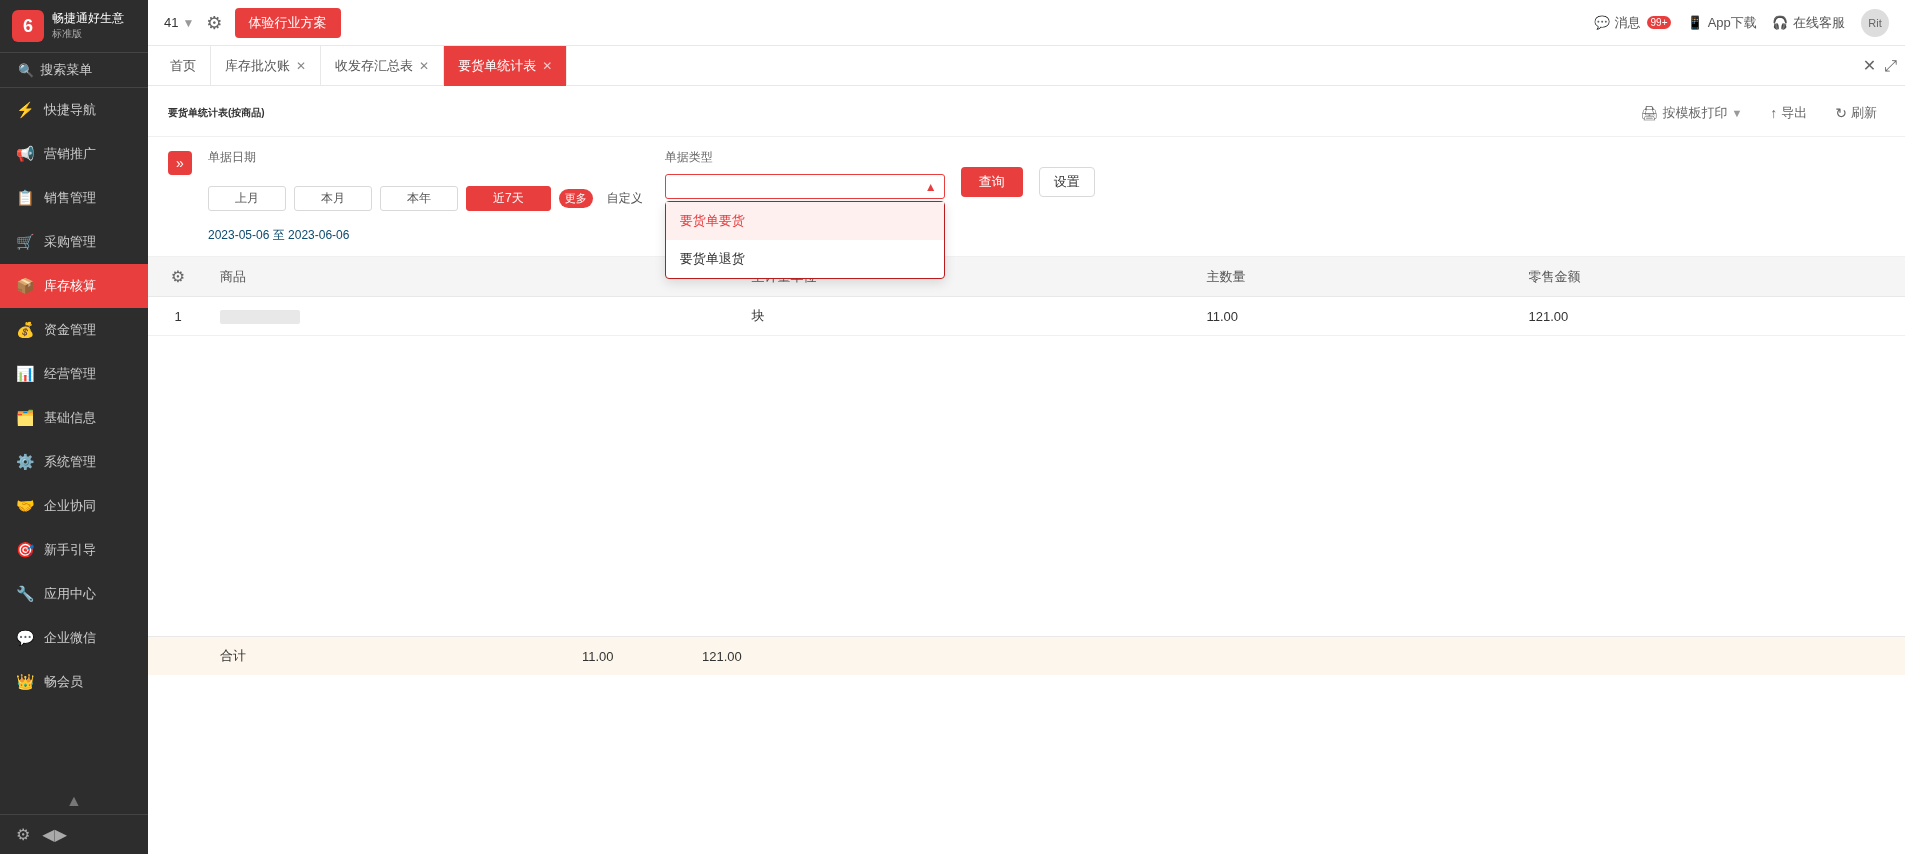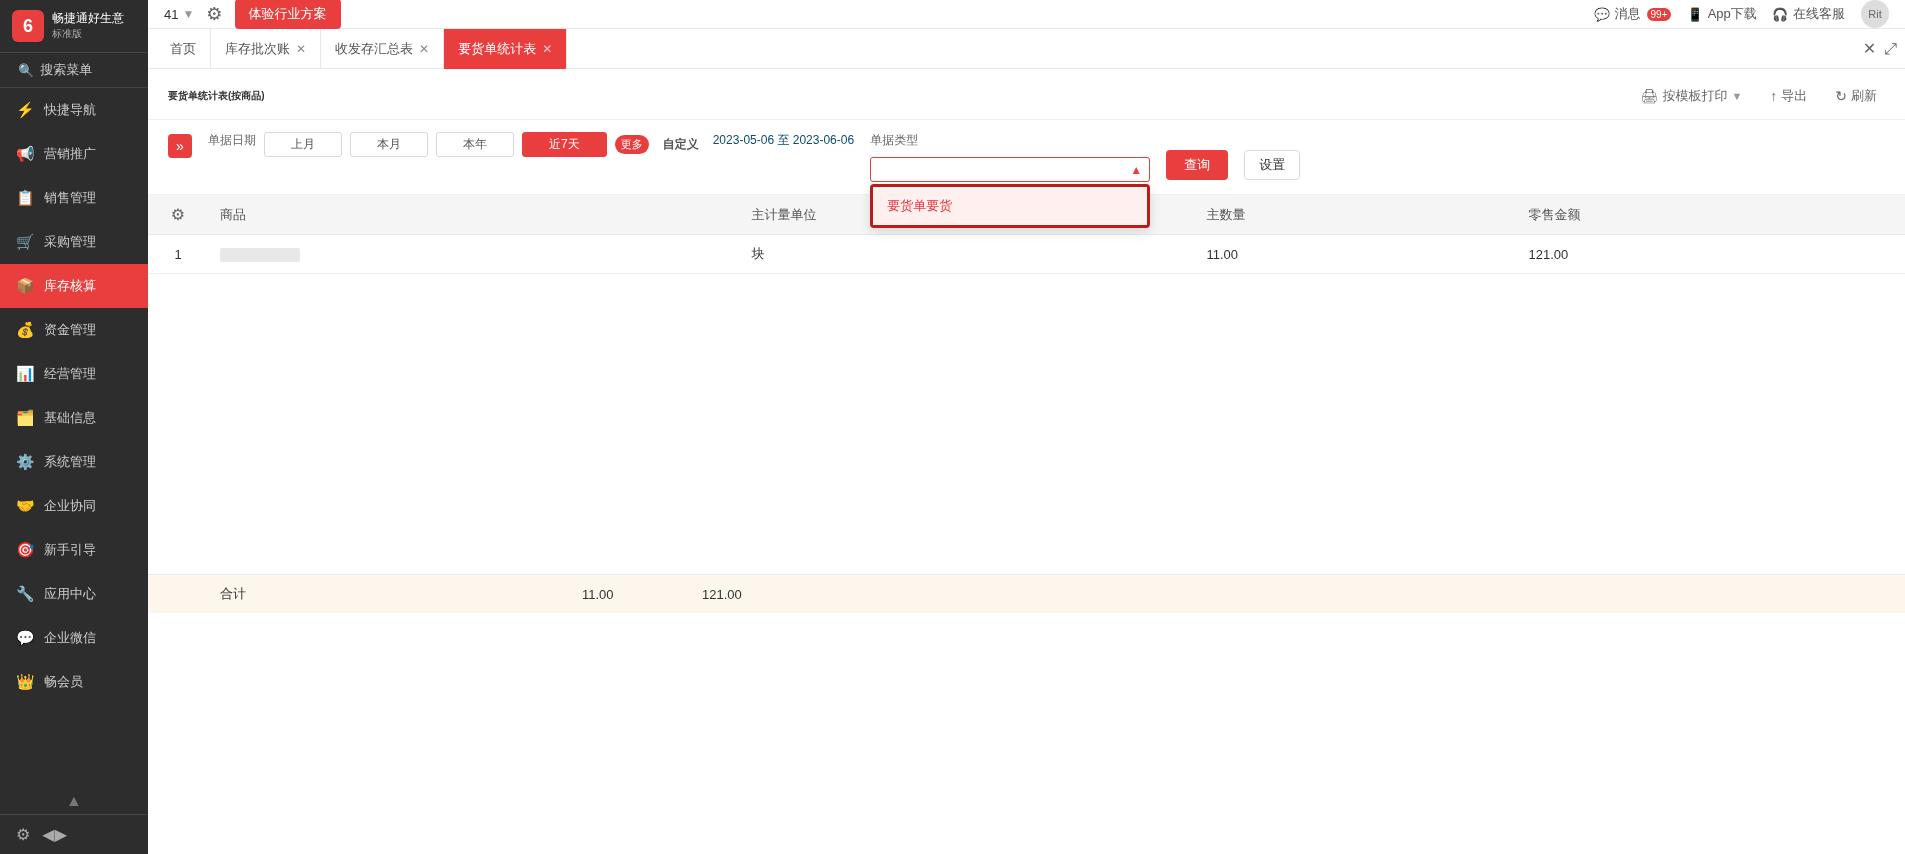--- a/index.html
+++ b/index.html
@@ -70,7 +70,7 @@
 
     
     .topbar {
-      height: 29px;
+      height: 46px;
       background: #fff;
       display: flex; align-items: center;
       padding: 0 16px;

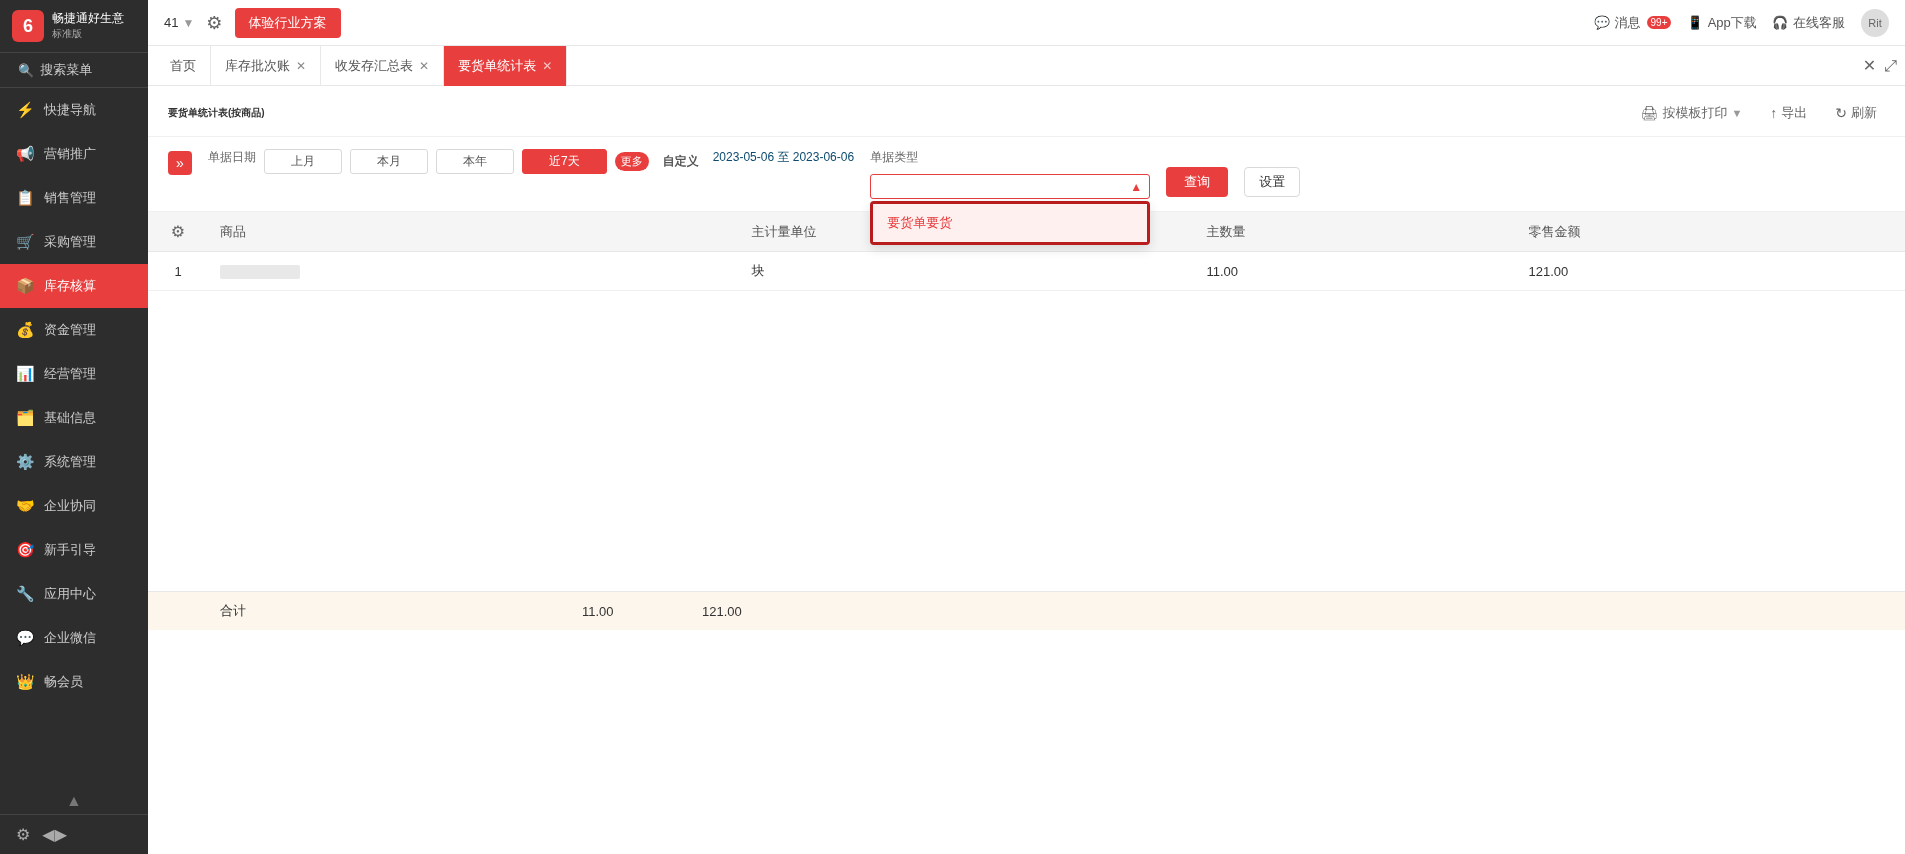--- a/index.html
+++ b/index.html
@@ -154,7 +154,7 @@
       border-radius: 4px; display: flex; align-items: center; justify-content: center;
       cursor: pointer; font-size: 14px; flex-shrink: 0; margin-top: 2px;
     }
-    .filter-group { display: flex; flex-direction: row; gap: 8px; }
+    .filter-group { display: flex; flex-direction: column; gap: 16px; }
     .filter-label { font-size: 12px; color: #666; margin-bottom: 4px; }
     .filter-row { display: flex; align-items: center; gap: 8px; }
     .date-btn {

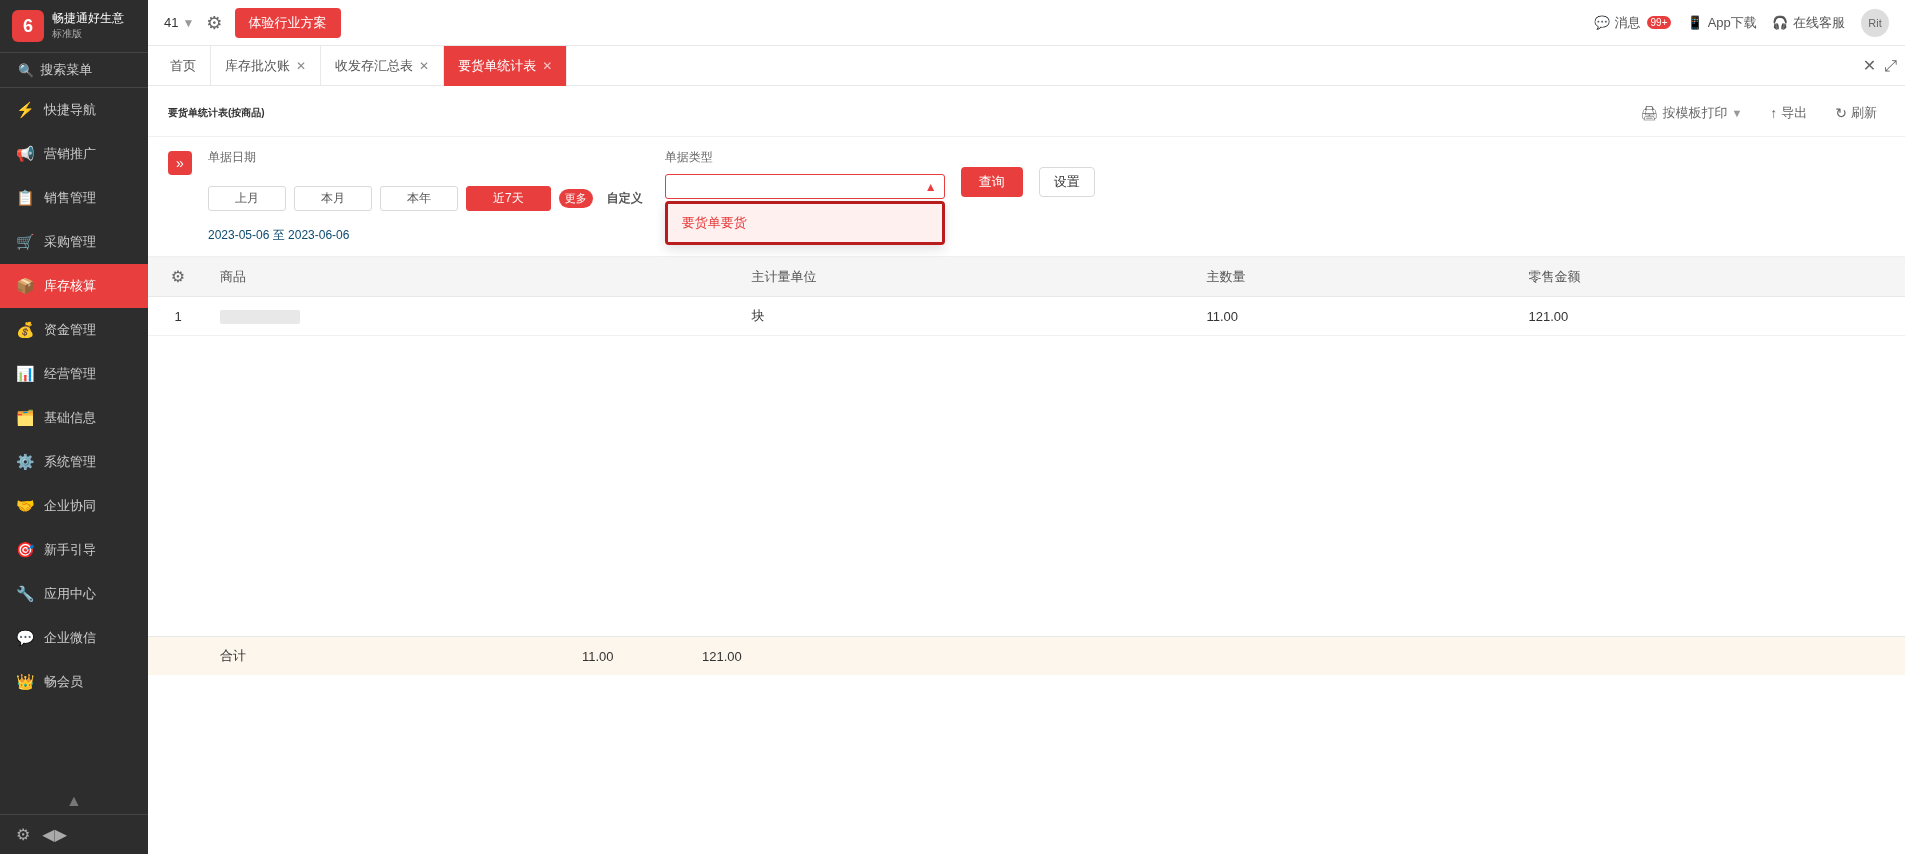--- a/index.html
+++ b/index.html
@@ -169,7 +169,7 @@
     }
     .custom-btn {
       color: #555; cursor: pointer; font-size: 12px;
-      padding: 3px 6px; border-radius: 3px; font-weight: bold;
+      padding: 3px 6px; border-radius: 3px;
     }
 
     

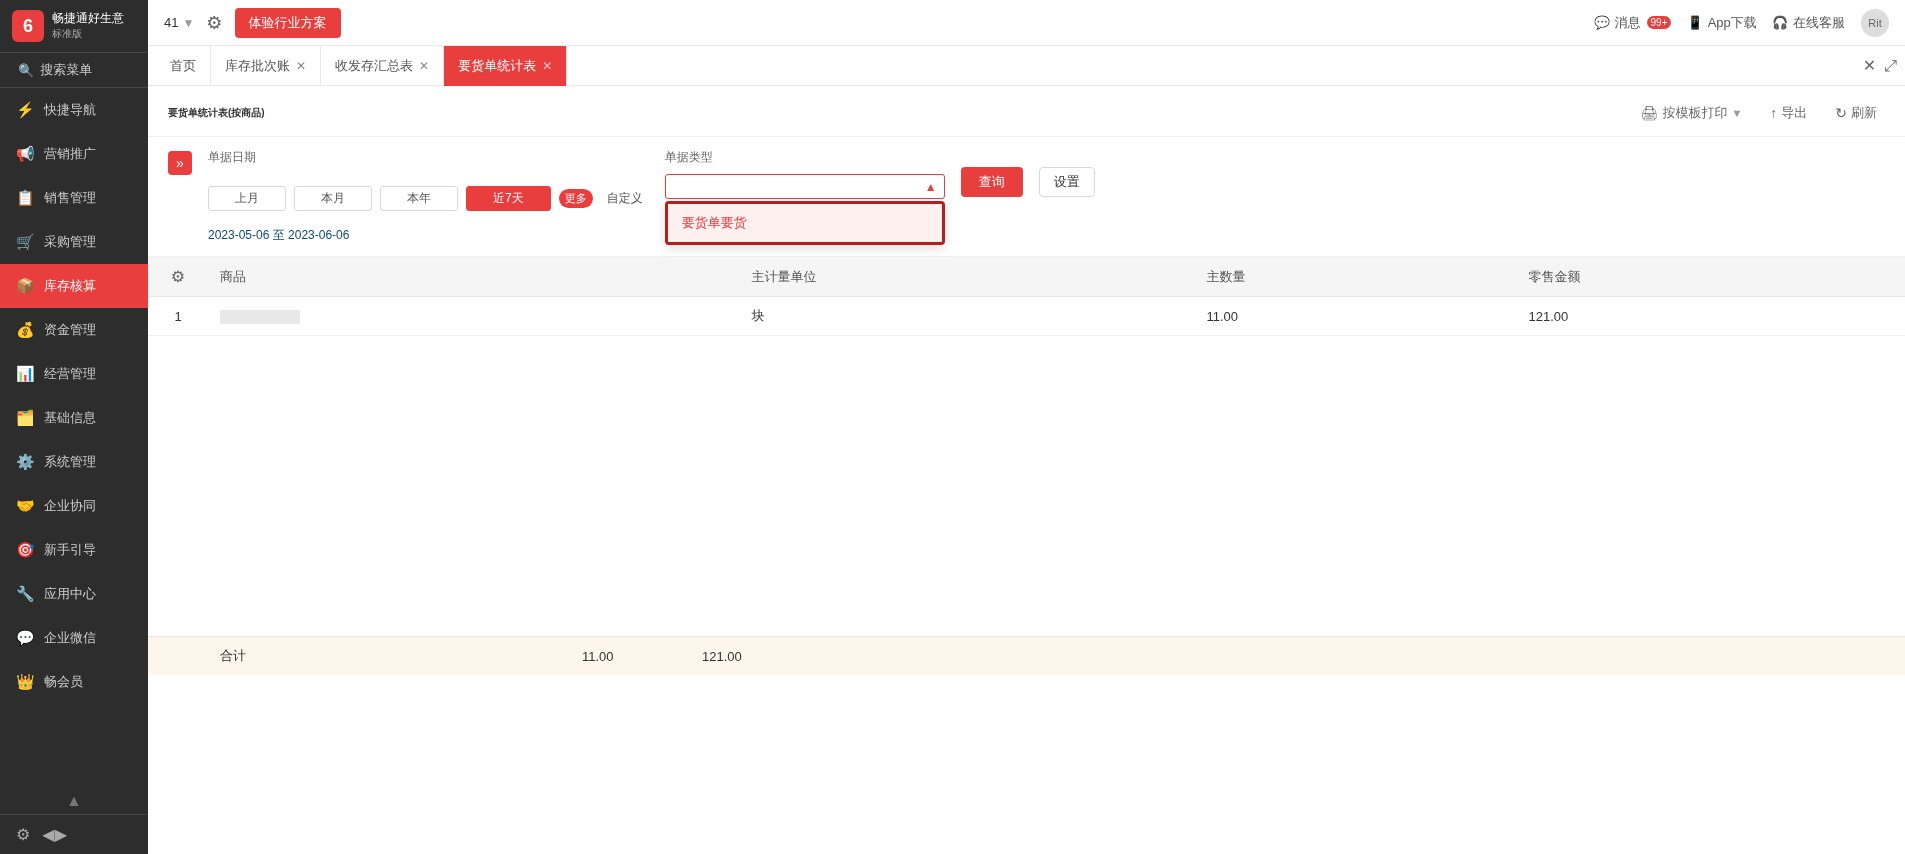--- a/index.html
+++ b/index.html
@@ -219,7 +219,7 @@
       top: 100%; left: 0;
       width: 280px;
       background: #fff;
-      border: 3px solid #b91c1c;
+      border: 1px solid #b91c1c;
       border-radius: 4px;
       box-shadow: 0 4px 12px rgba(0,0,0,0.12);
       z-index: 100;

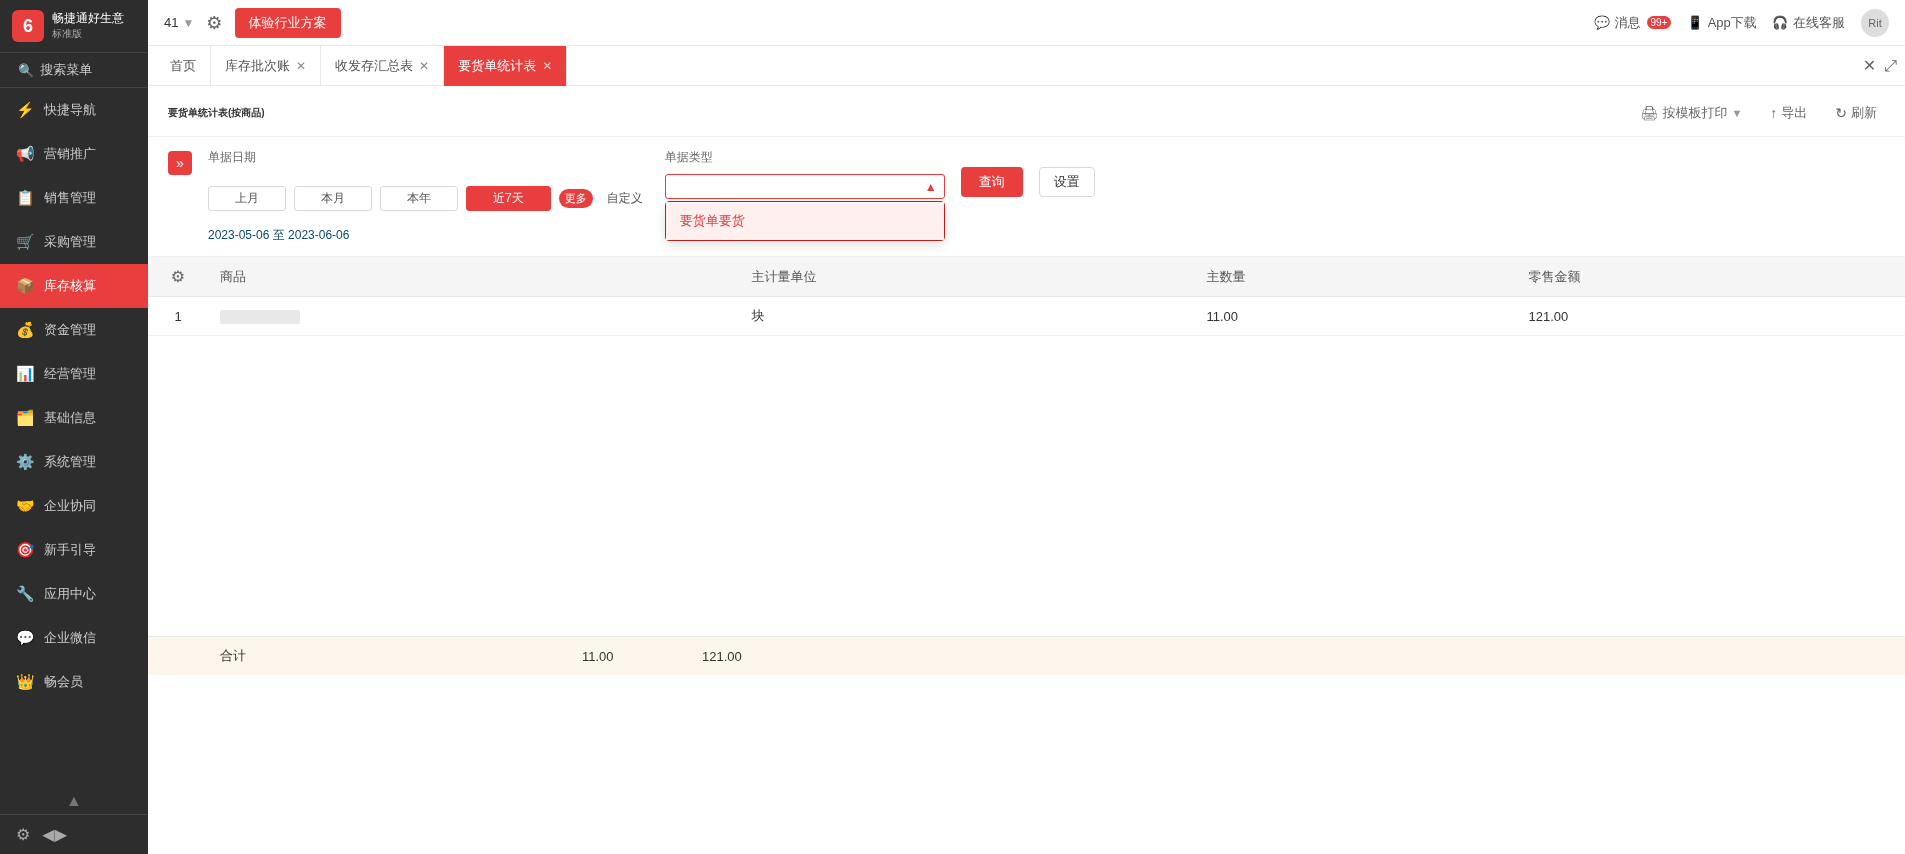--- a/index.html
+++ b/index.html
@@ -463,6 +463,9 @@
             <div class="dropdown-menu">
               <div class="dropdown-item selected">
                 <span>要货单要货</span>
+              </div>
+              <div class="dropdown-item">
+                <span>要货单退货</span>
               </div>
             </div>
           </div>

